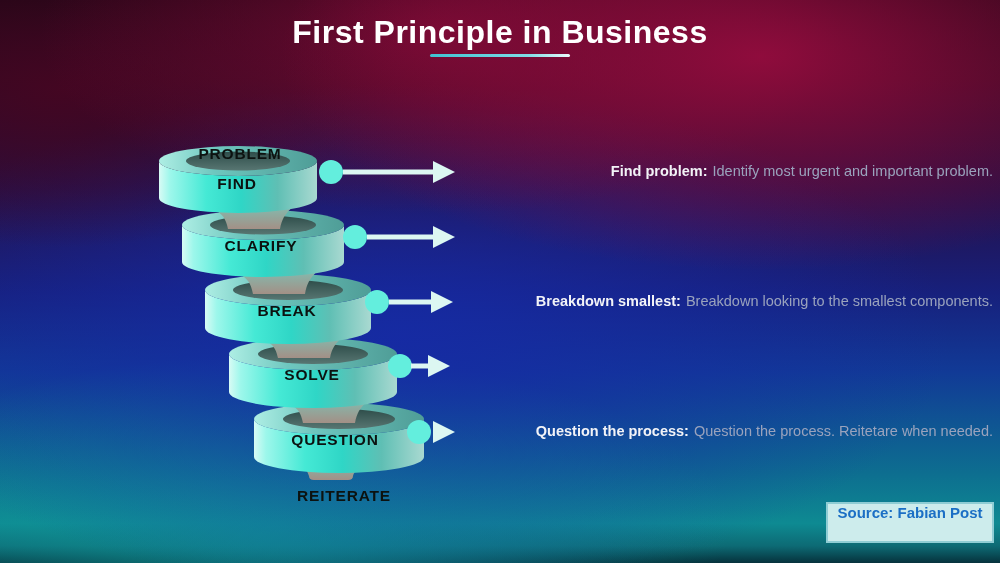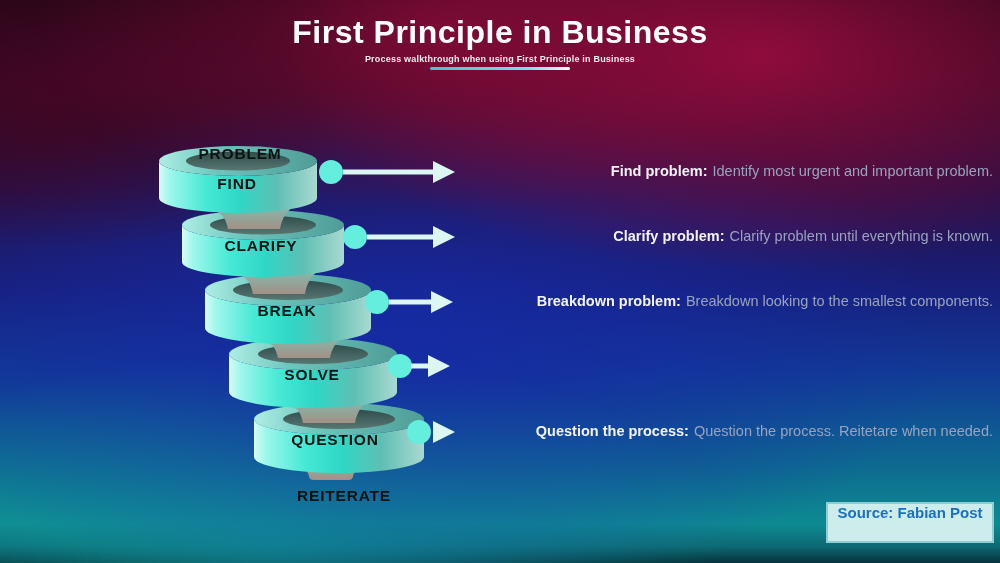--- a/index.html
+++ b/index.html
@@ -36,7 +36,6 @@
 
   <div class="header">
     <div class="title">First Principle in Business</div>
-    <div class="subtitle">Process walkthrough when using First Principle in Business</div>
     <div class="subtitle-underline"></div>
   </div>
 

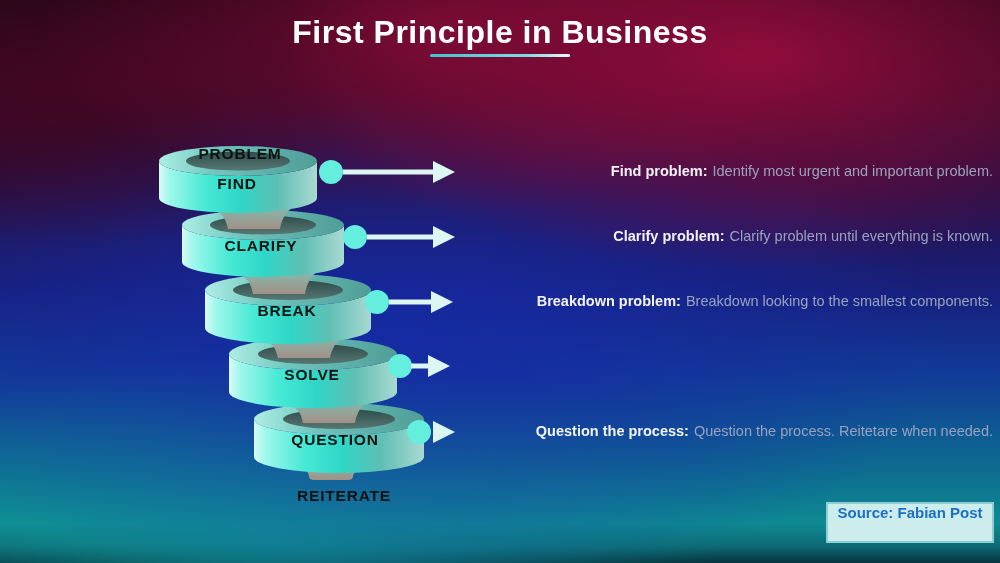--- a/index.html
+++ b/index.html
@@ -137,9 +137,6 @@
   <div class="desc-row" style="top:162px">
     <span class="desc-title">Find problem:</span><span class="desc-text">Identify most urgent and important problem.</span>
   </div>
-  <div class="desc-row" style="top:227px">
-    <span class="desc-title">Clarify problem:</span><span class="desc-text">Clarify problem until everything is known.</span>
-  </div>
   <div class="desc-row" style="top:292px">
     <span class="desc-title">Breakdown problem:</span><span class="desc-text">Breakdown looking to the smallest components.</span>
   </div>

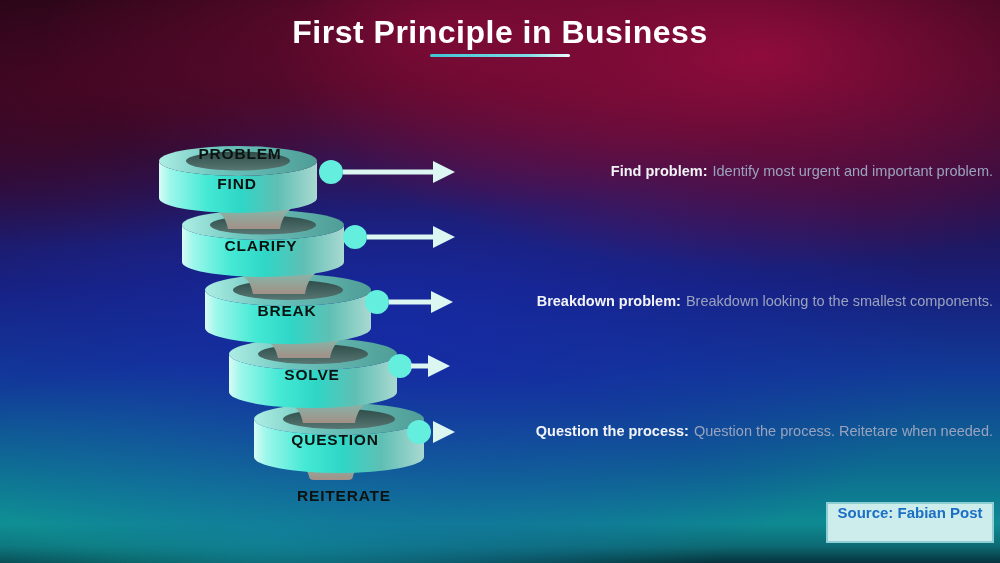--- a/index.html
+++ b/index.html
@@ -138,7 +138,7 @@
     <span class="desc-title">Find problem:</span><span class="desc-text">Identify most urgent and important problem.</span>
   </div>
   <div class="desc-row" style="top:292px">
-    <span class="desc-title">Breakdown problem:</span><span class="desc-text">Breakdown looking to the smallest components.</span>
+    <span class="desc-title">Breakdown smallest:</span><span class="desc-text">Breakdown looking to the smallest components.</span>
   </div>
   <div class="desc-row" style="top:422px">
     <span class="desc-title">Question the process:</span><span class="desc-text">Question the process. Reitetare when needed.</span>

